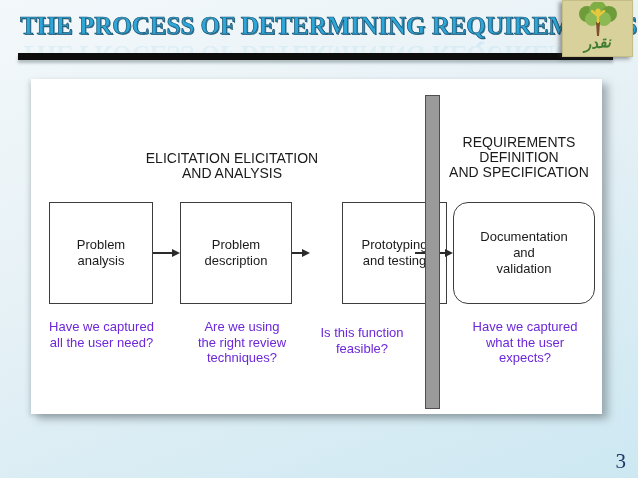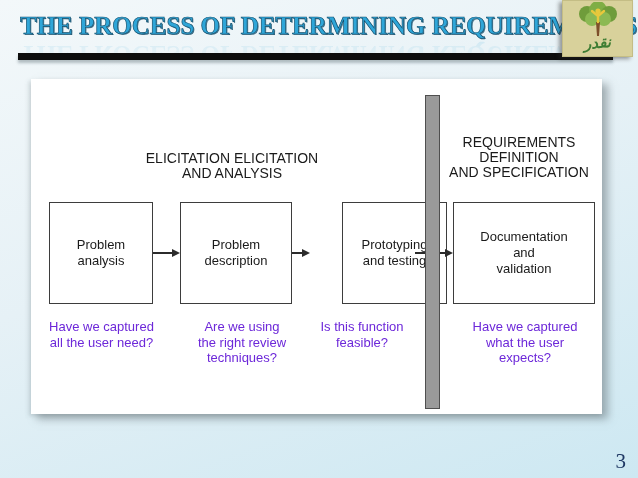--- a/index.html
+++ b/index.html
@@ -85,7 +85,7 @@
   .pbox.b1 { left: 18px;  width: 104px; }
   .pbox.b2 { left: 149px; width: 112px; }
   .pbox.b3 { left: 279px; width: 105px; margin-left: 32px; }
-  .pbox.b4 { left: 422px; width: 142px; }
+  .pbox.b4 { left: 422px; width: 142px; border-radius: 15px; }
 
   .flow-arrow { position: absolute; top: 173px; height: 2px; background: #2b2b2b; z-index: 1; }
   .flow-arrow::after {

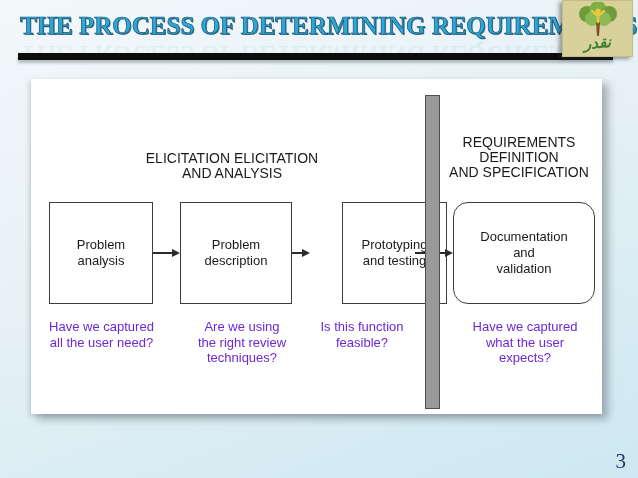--- a/index.html
+++ b/index.html
@@ -106,7 +106,7 @@
   }
   .question.q1 { left: 3px;   width: 135px; }
   .question.q2 { left: 151px; width: 120px; }
-  .question.q3 { left: 271px; width: 120px; }
+  .question.q3 { left: 271px; width: 120px; margin-top: 6px; }
   .question.q4 { left: 423px; width: 142px; }
 
   

